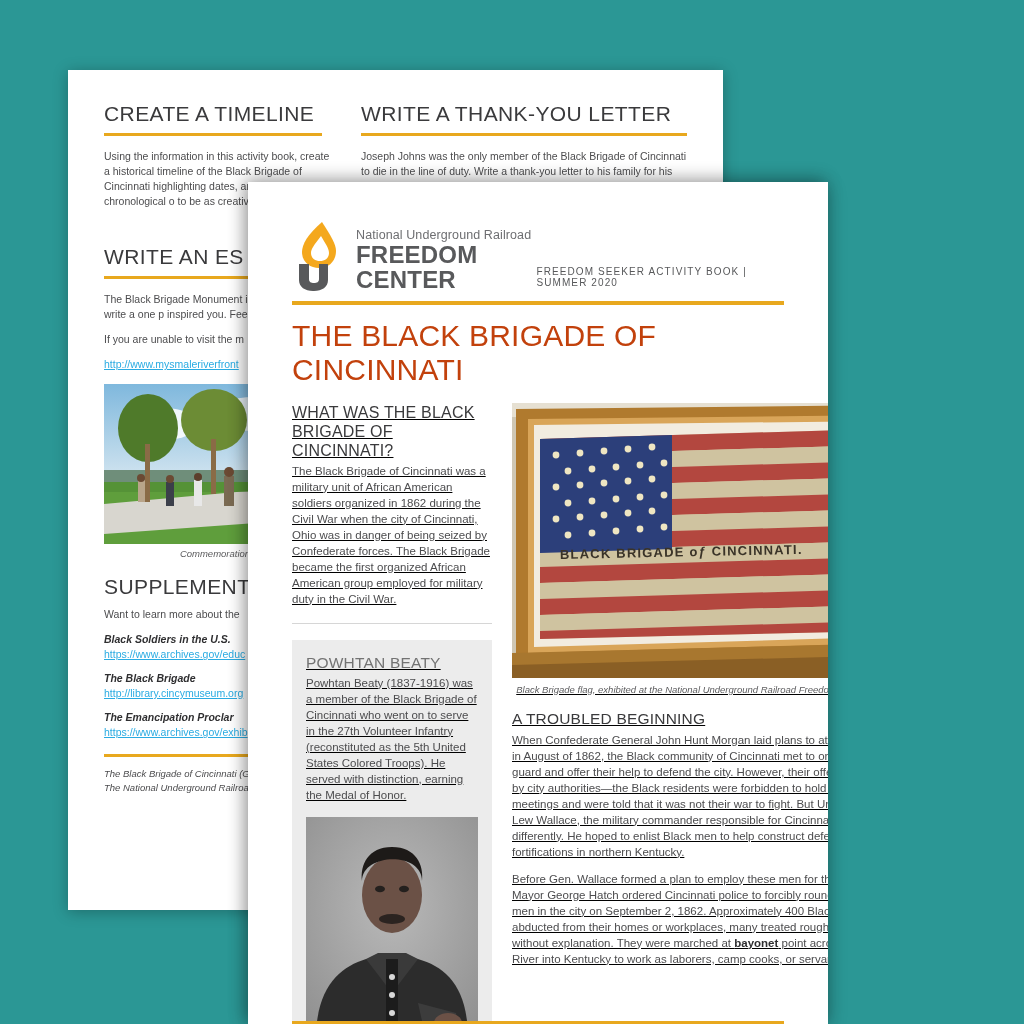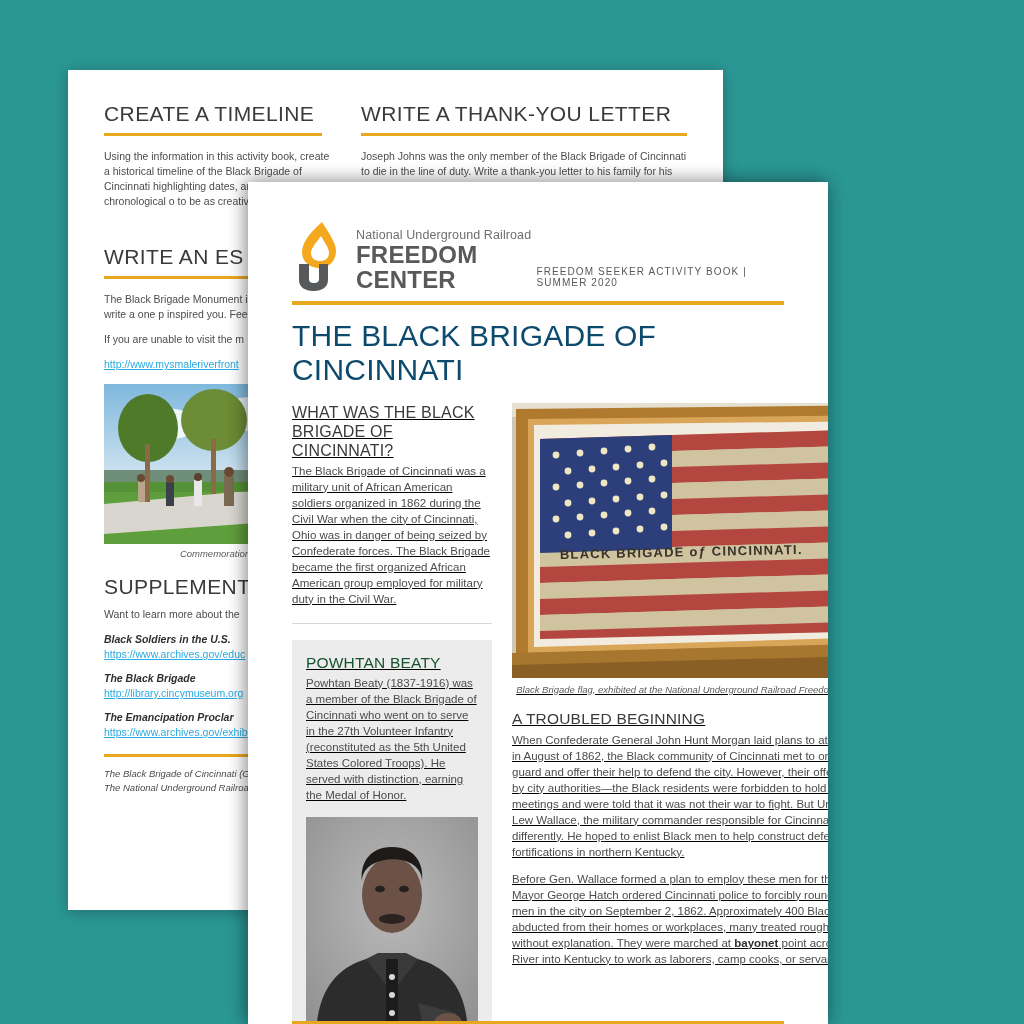--- a/index.html
+++ b/index.html
@@ -62,7 +62,7 @@
   .issue{ font-size:10px; color:#58595b; letter-spacing:1.1px; padding-bottom:4px; }
 
   .fp-rule{ height:3.5px; background:#e8a81e; margin:9px 0 14px 0; }
-  .fp-title{ font-size:30px; font-weight:400; letter-spacing:.2px; color:#0c4a6e; margin-bottom:16px; }
+  .fp-title{ font-size:30px; font-weight:400; letter-spacing:.2px; color:#c2410c; margin-bottom:16px; }
 
   .fp-body{ display:flex; gap:20px;text-decoration:underline; }
   .fp-left{ width:200px; }

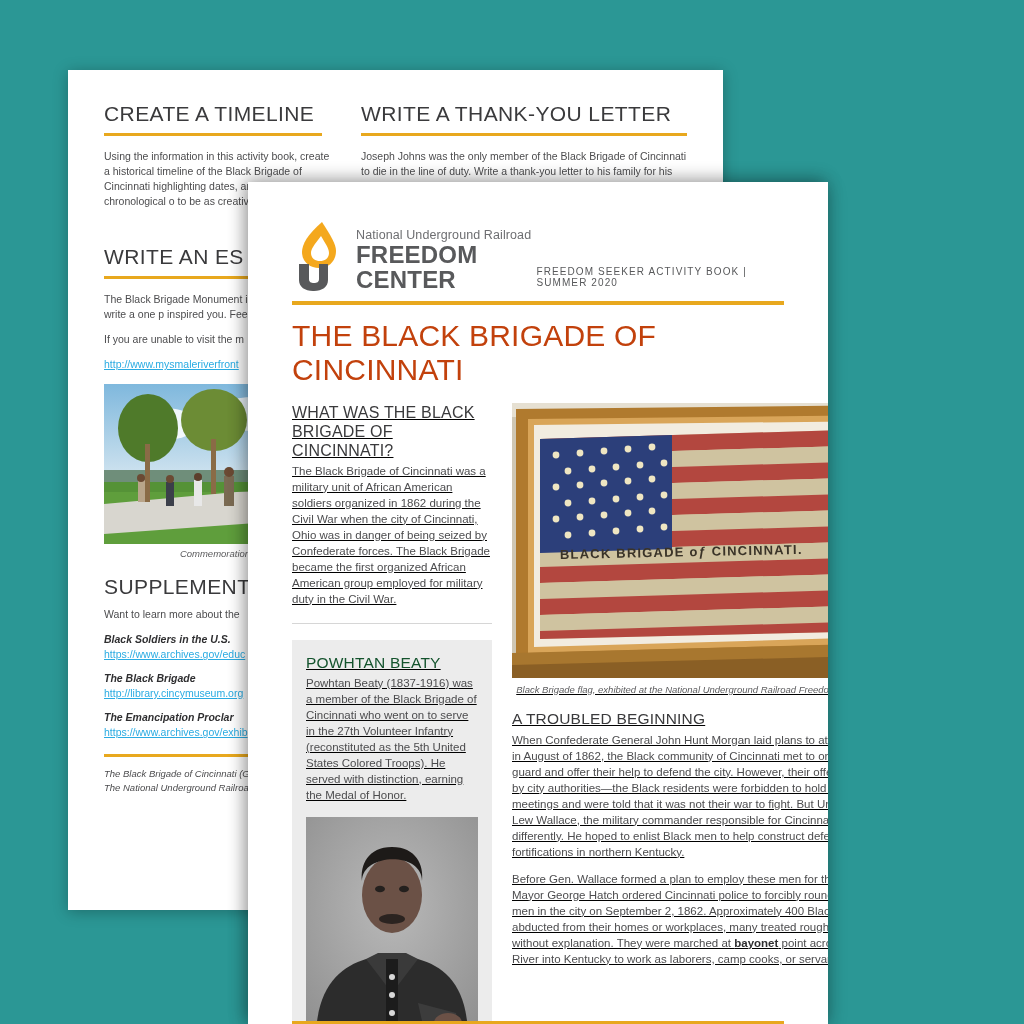--- a/index.html
+++ b/index.html
@@ -76,7 +76,7 @@
   .divider{ height:1px; background:#d6d6d6; margin:16px 0 0 0; }
 
   .beaty-box{ background:#ececec; padding:14px 14px 14px 14px; margin-top:16px; }
-  .beaty-h{ font-size:15.5px; color:#14532d; letter-spacing:.2px; margin-bottom:3px; }
+  .beaty-h{ font-size:15.5px; color:#737373; letter-spacing:.2px; margin-bottom:3px; }
   .beaty-p{ font-size:11.5px; line-height:16px; color:#4c4c4e; }
   .beaty-photo{ width:172px; height:222px; margin:14px auto 0 auto; position:relative; overflow:hidden; background:#cfcfcf; }
 

